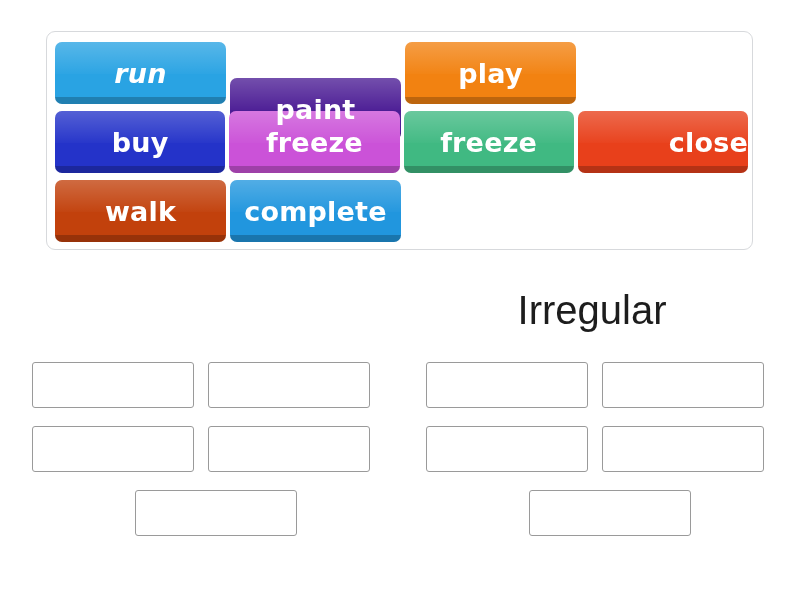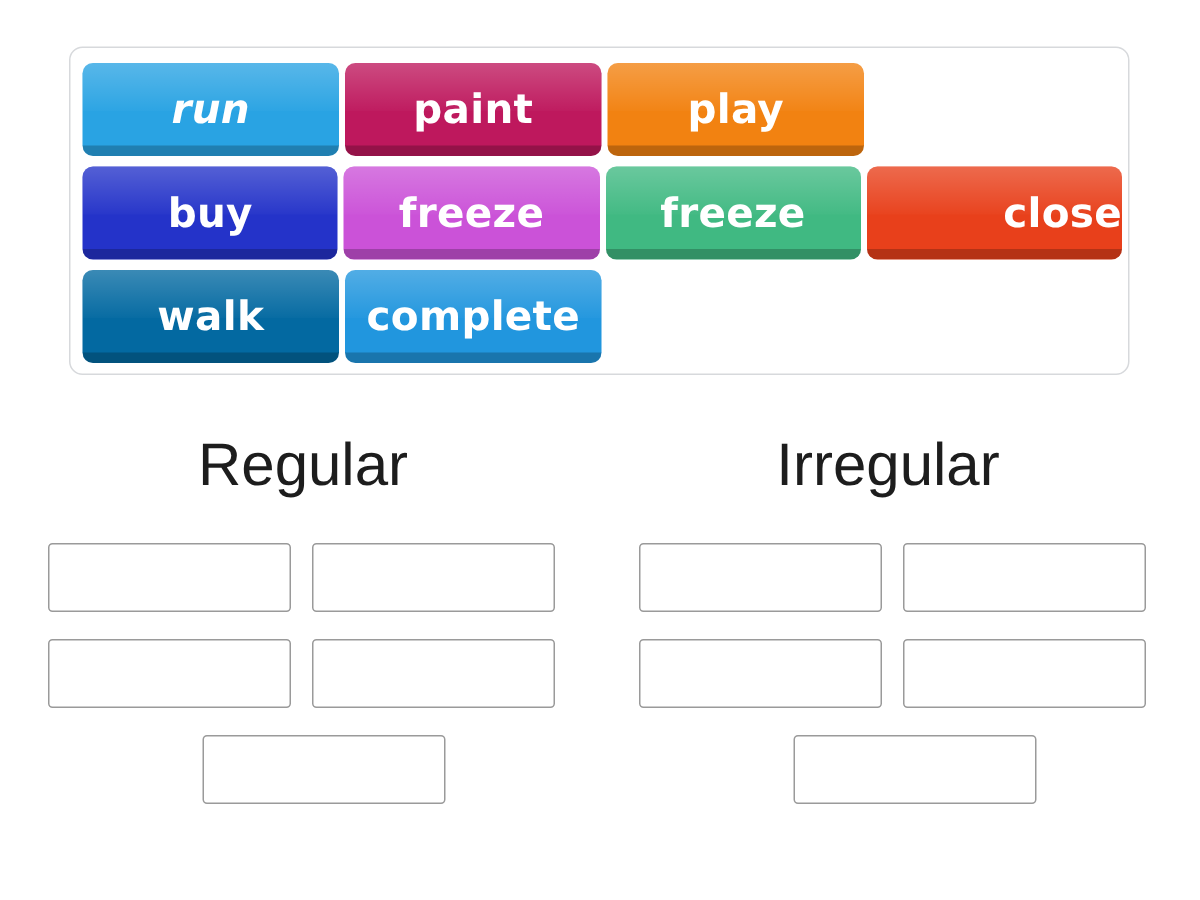--- a/index.html
+++ b/index.html
@@ -141,7 +141,7 @@
       <div class="tile" style="background-color: rgb(41, 163, 227); font-style: italic;">
         <span class="tile-label">run</span>
       </div>
-      <div class="tile" style="background-color: #be185d;">
+      <div class="tile" style="background-color: #4c1d95; margin-top: 36px;">
         <span class="tile-label">paint</span>
       </div>
       <div class="tile" style="background-color: rgb(242, 130, 17);">

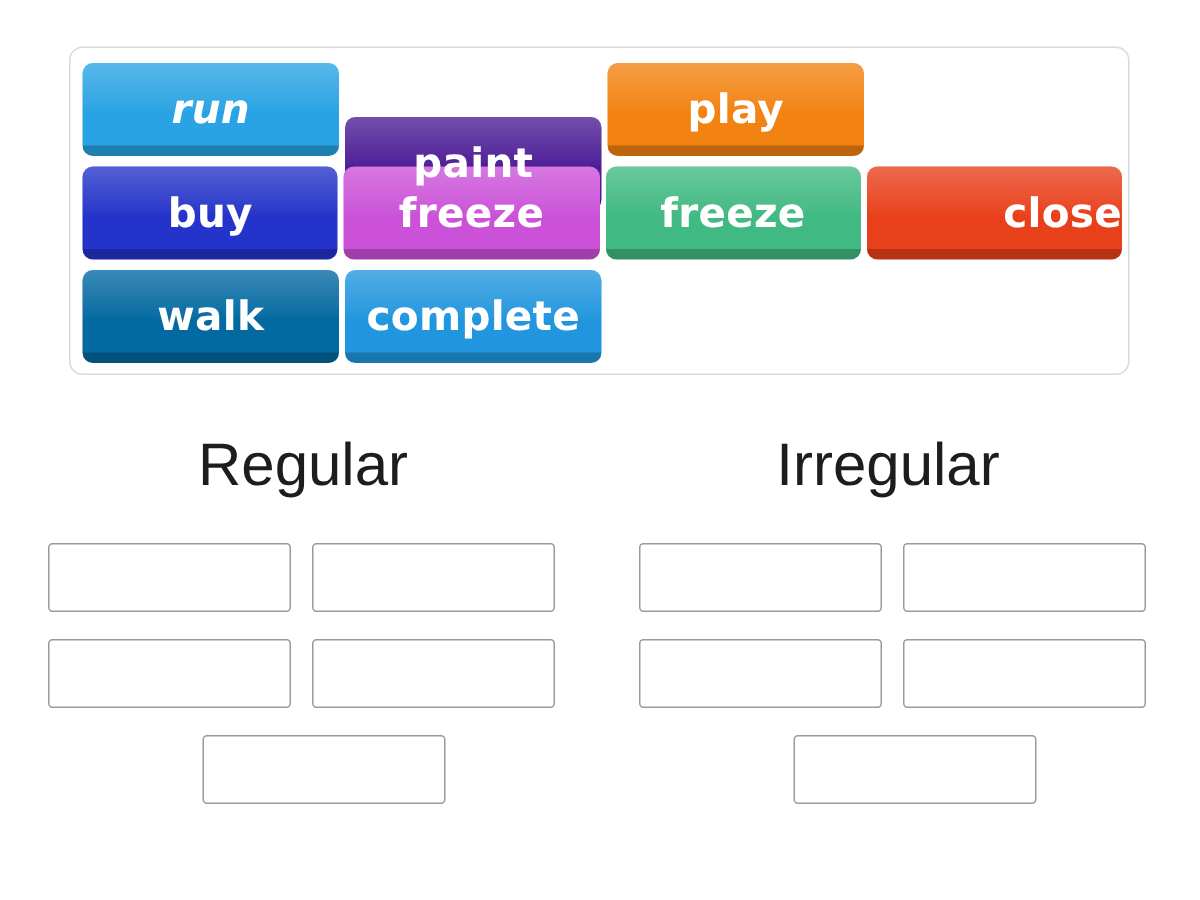--- a/index.html
+++ b/index.html
@@ -165,7 +165,7 @@
     </div>
 
     <div class="tile-row">
-      <div class="tile" style="background-color: #0369a1;">
+      <div class="tile" style="background-color: #c2410c;">
         <span class="tile-label">walk</span>
       </div>
       <div class="tile" style="background-color: rgb(33, 150, 222);">

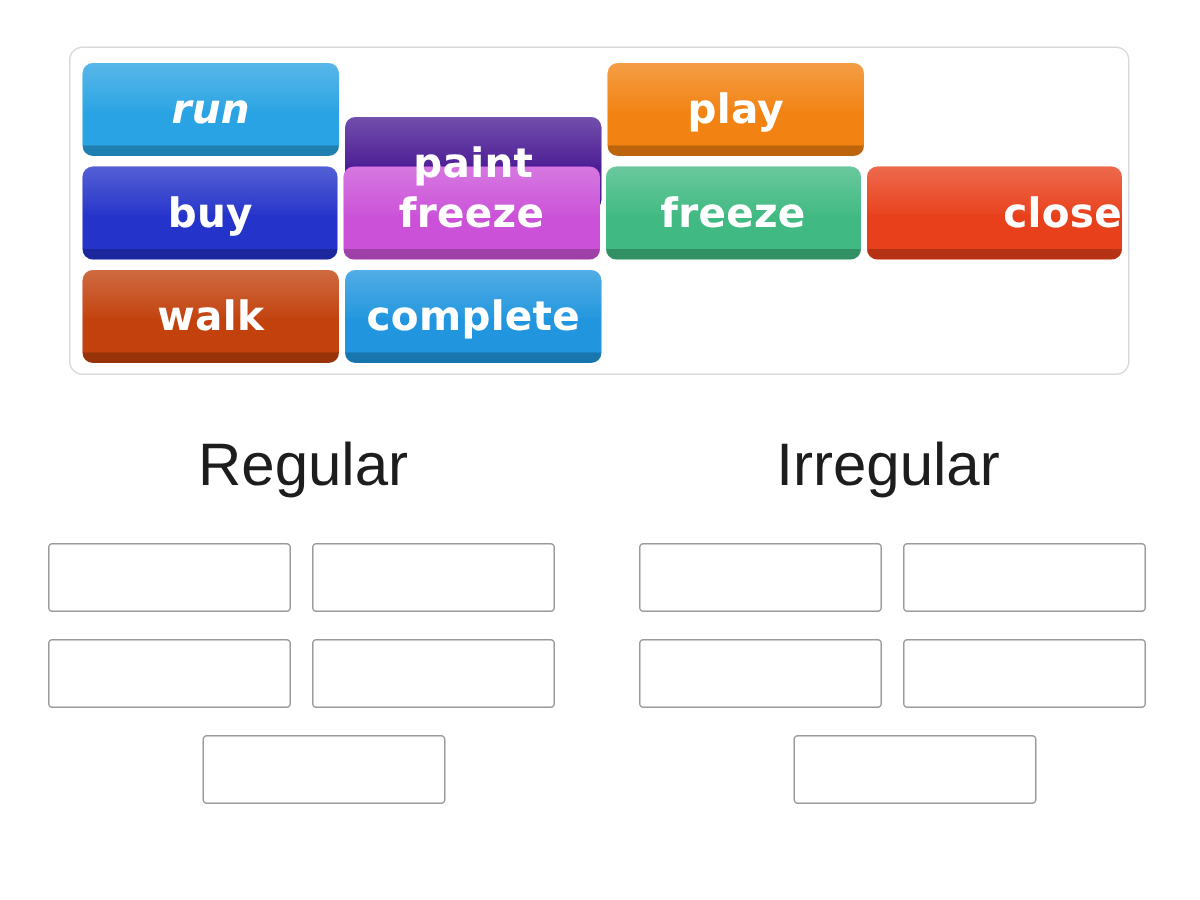--- a/index.html
+++ b/index.html
@@ -175,7 +175,6 @@
 
   </div>
 
-  <div class="heading" id="heading-regular">Regular</div>
   <div class="heading" id="heading-irregular">Irregular</div>
 
   <div class="dropzone-grid" id="zones-regular">

